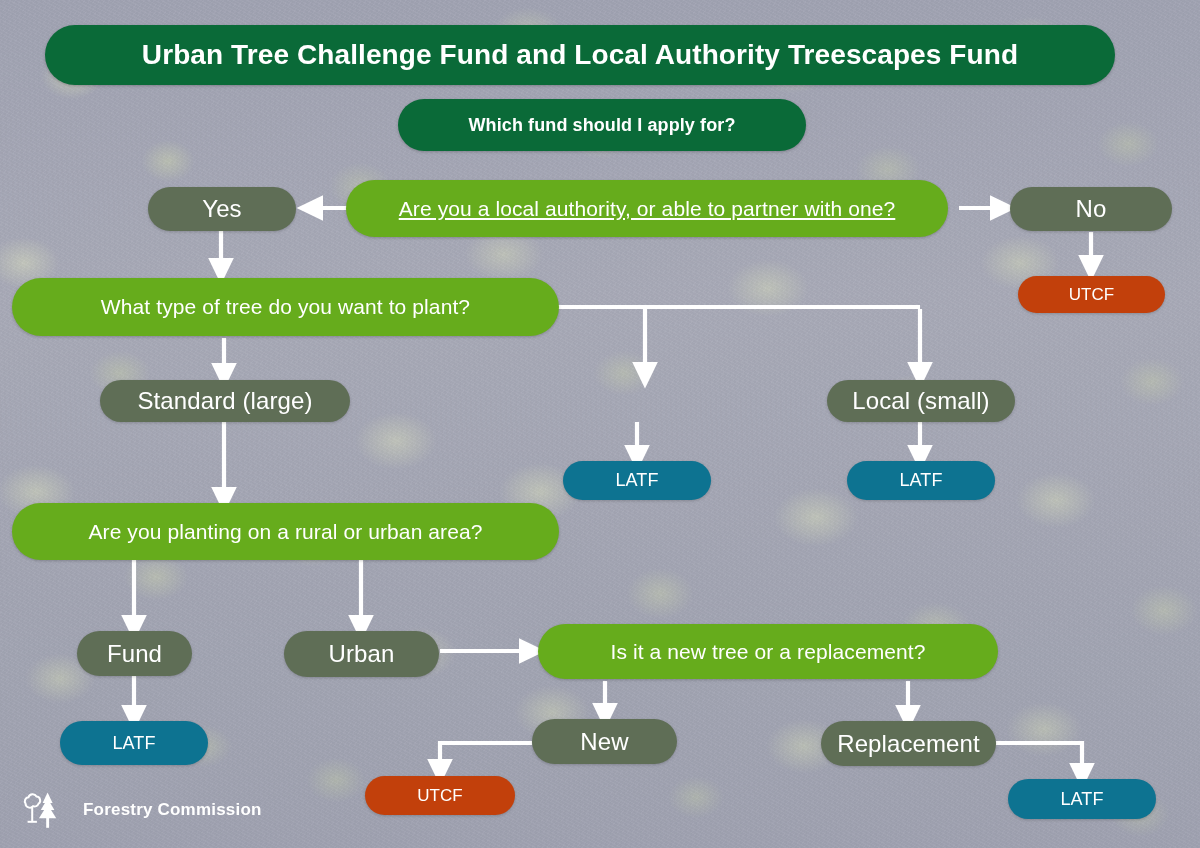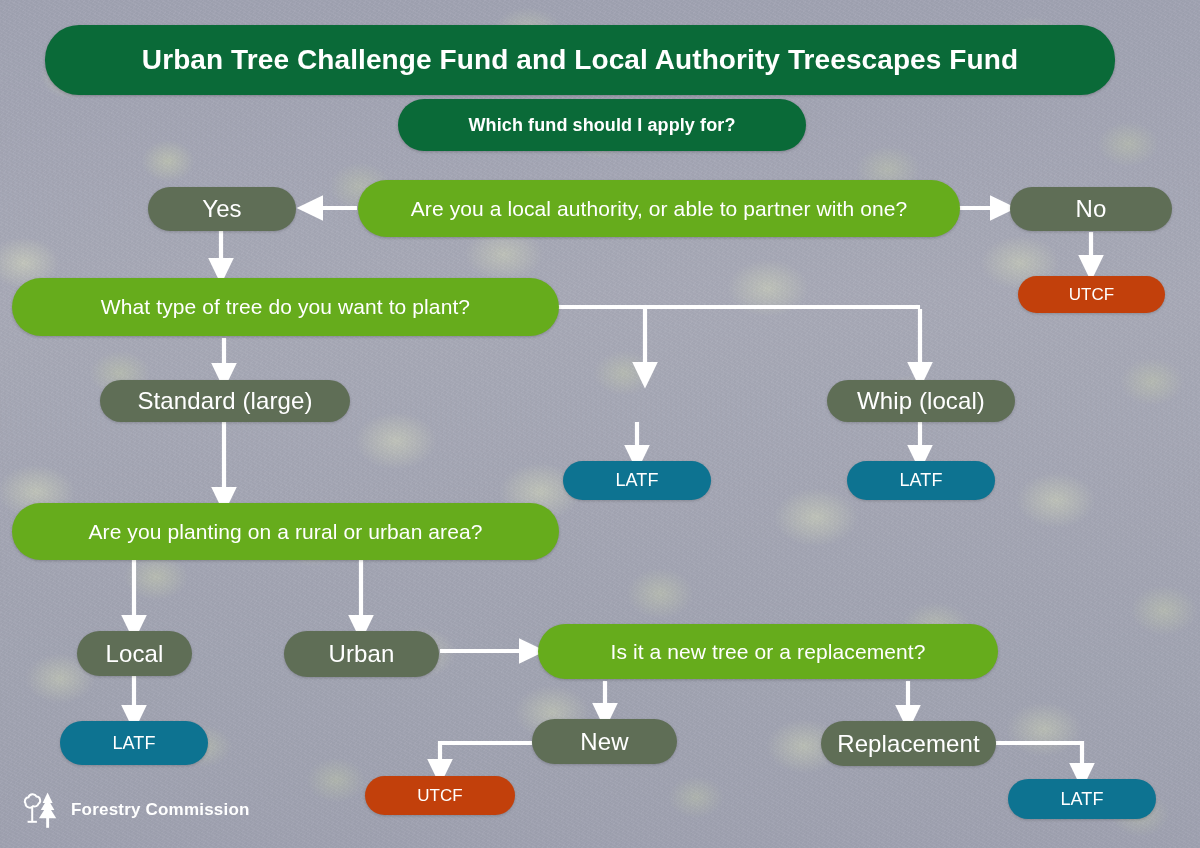--- a/index.html
+++ b/index.html
@@ -219,7 +219,7 @@
       </g>
     </svg>
 
-    <div class="node header" style="left:45px; top:25px; width:1070px; height:70px;">
+    <div class="node header" style="left:45px; top:25px; width:1070px; height:60px;">
       <span>Urban Tree Challenge Fund and Local Authority Treescapes Fund</span>
     </div>
 

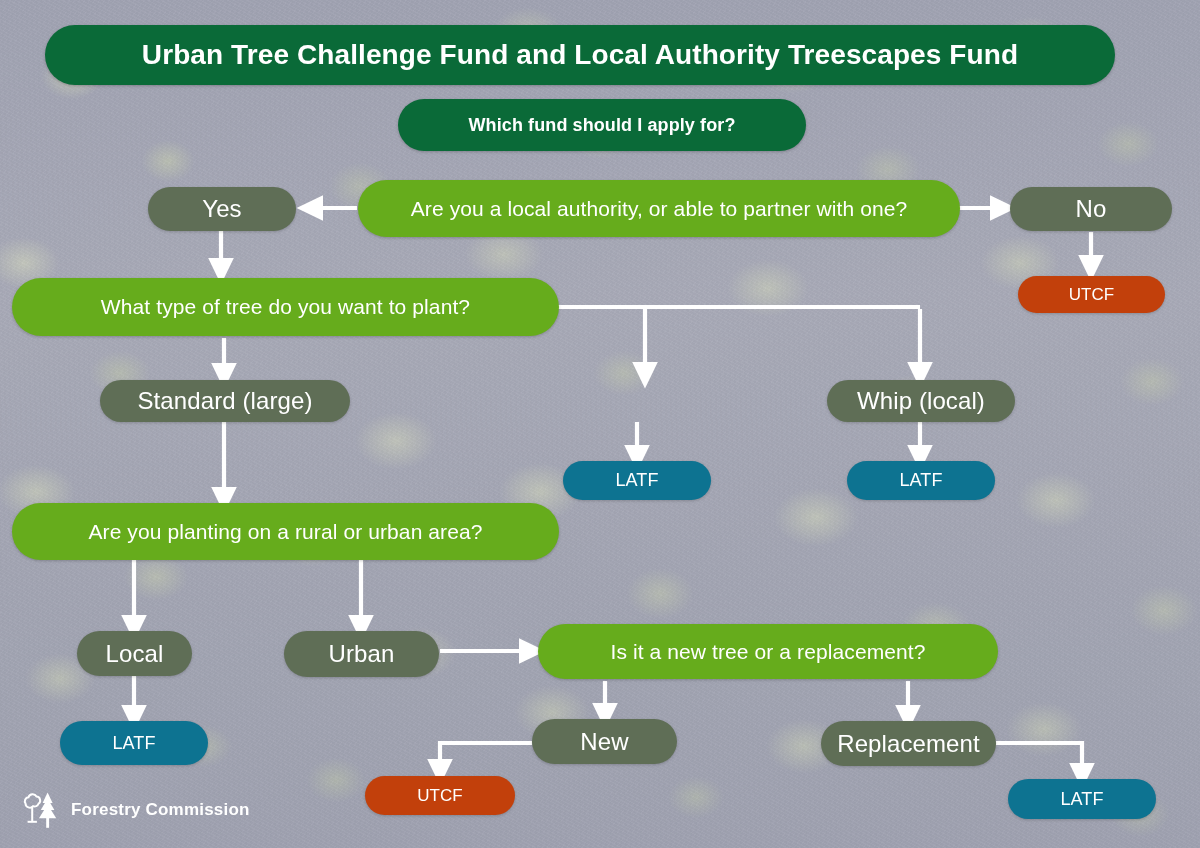--- a/index.html
+++ b/index.html
@@ -227,7 +227,7 @@
       <span>Which fund should I apply for?</span>
     </div>
 
-    <div class="node question" style="left:358px; top:180px; width:602px; height:57px;">
+    <div class="node question" style="left:346px; top:180px; width:602px; height:57px;text-decoration:underline;">
       <span>Are you a local authority, or able to partner with one?</span>
     </div>
 

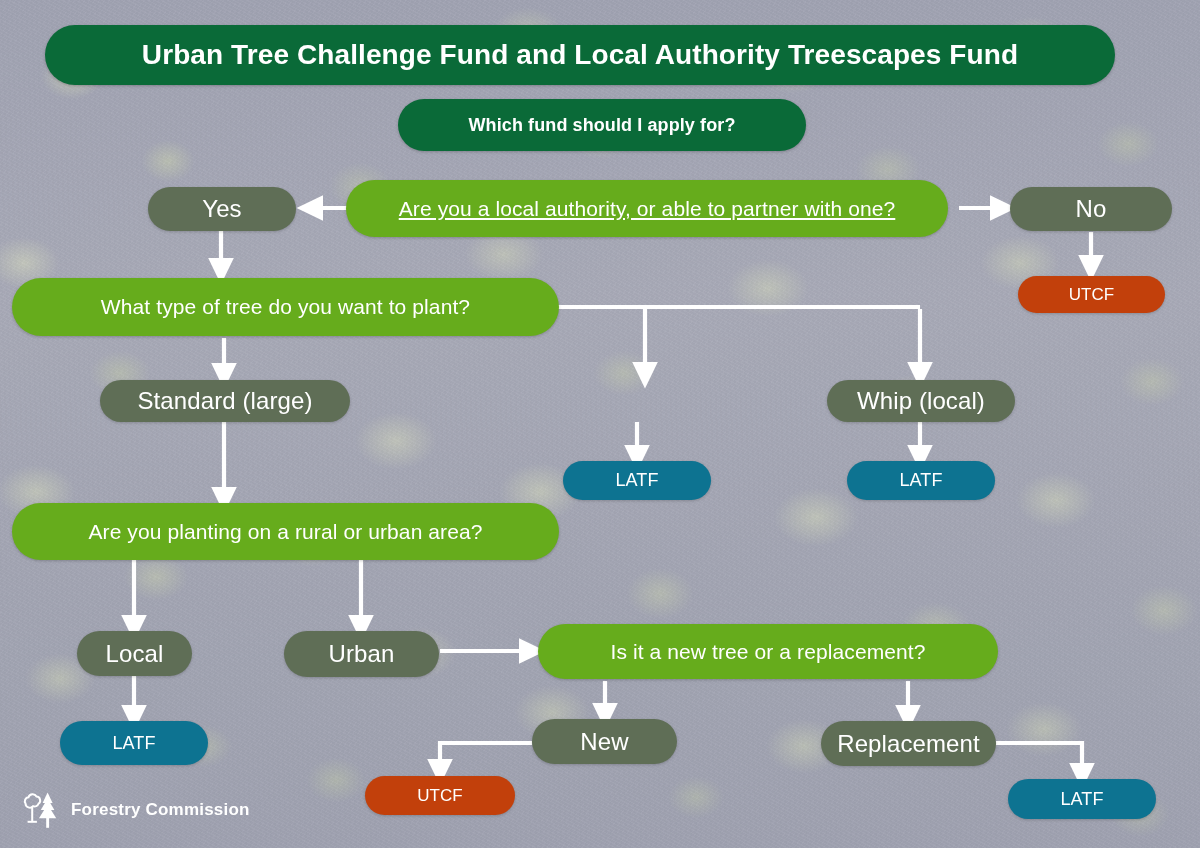--- a/index.html
+++ b/index.html
@@ -253,7 +253,7 @@
 
 
     <div class="node answer" style="left:827px; top:380px; width:188px; height:42px;">
-      <span>Whip (local)</span>
+      <span>Local (small)</span>
     </div>
 
     <div class="node outcome-latf" style="left:563px; top:461px; width:148px; height:39px;">

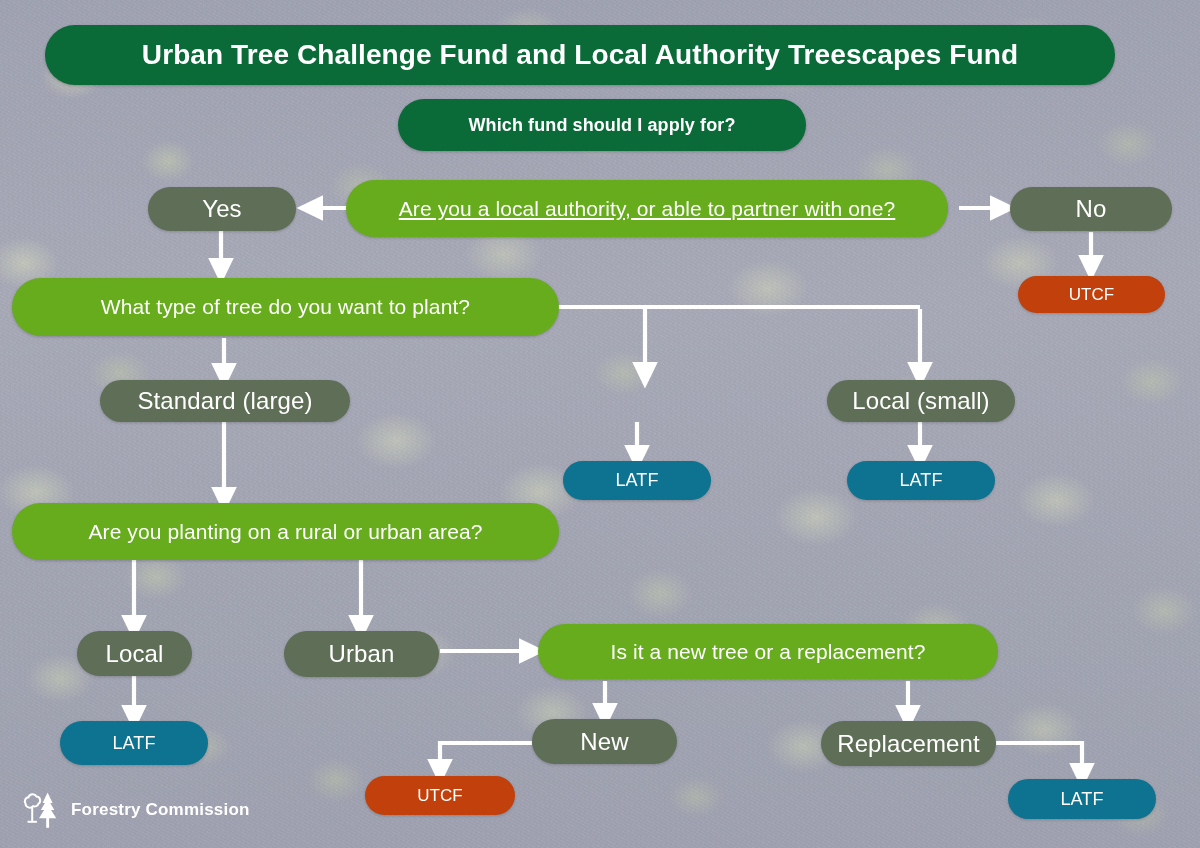--- a/index.html
+++ b/index.html
@@ -269,7 +269,7 @@
     </div>
 
     <div class="node answer" style="left:77px; top:631px; width:115px; height:45px;">
-      <span>Local</span>
+      <span>Fund</span>
     </div>
 
     <div class="node answer" style="left:284px; top:631px; width:155px; height:46px;">

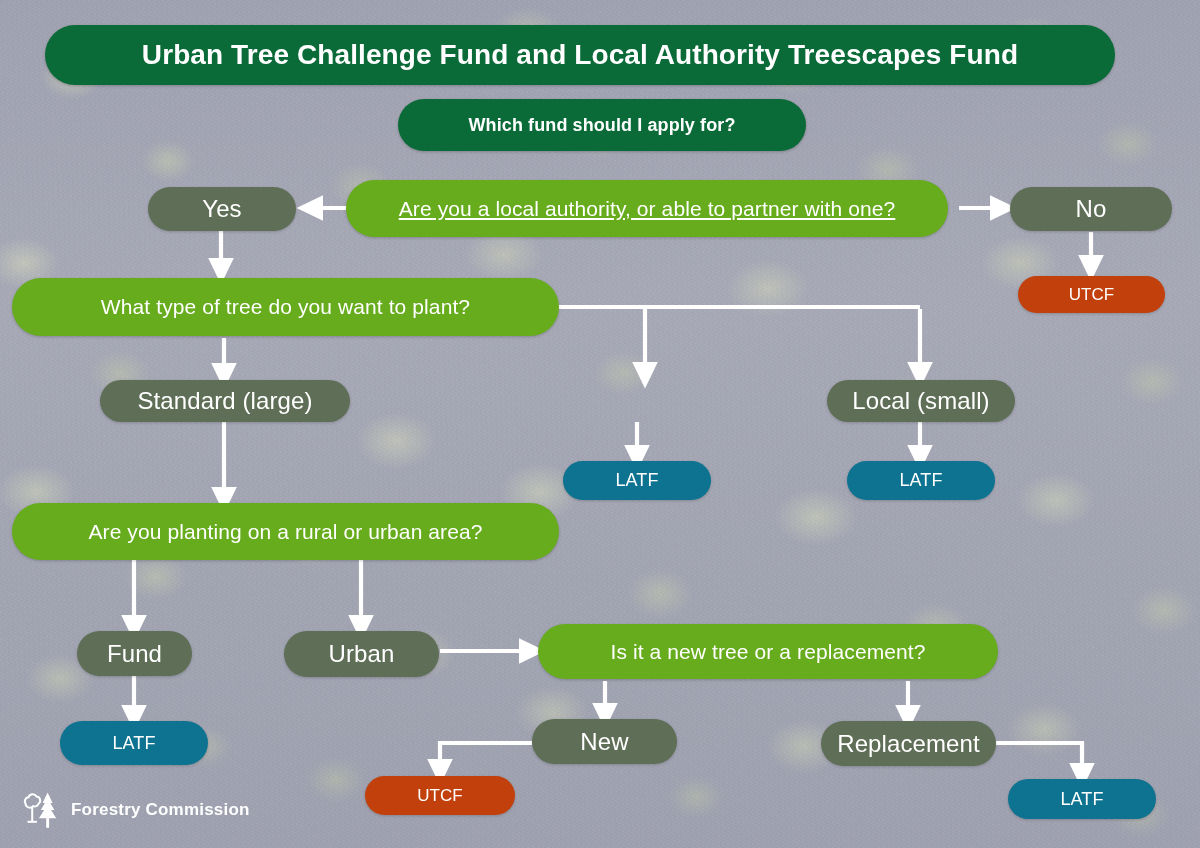--- a/index.html
+++ b/index.html
@@ -148,7 +148,7 @@
     top: 790px;
     display: flex;
     align-items: center;
-    gap: 9px;
+    gap: 21px;
   }
   #logo .logo-text {
     color: #ffffff;

